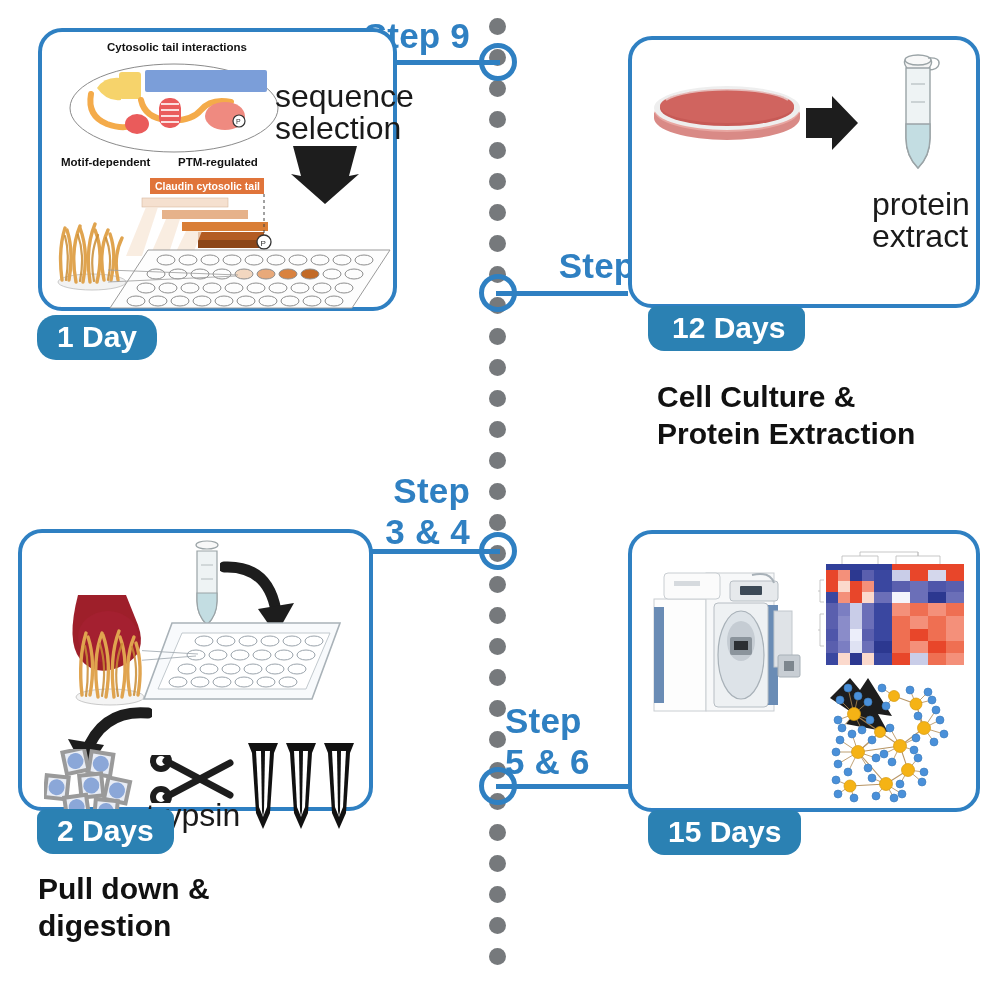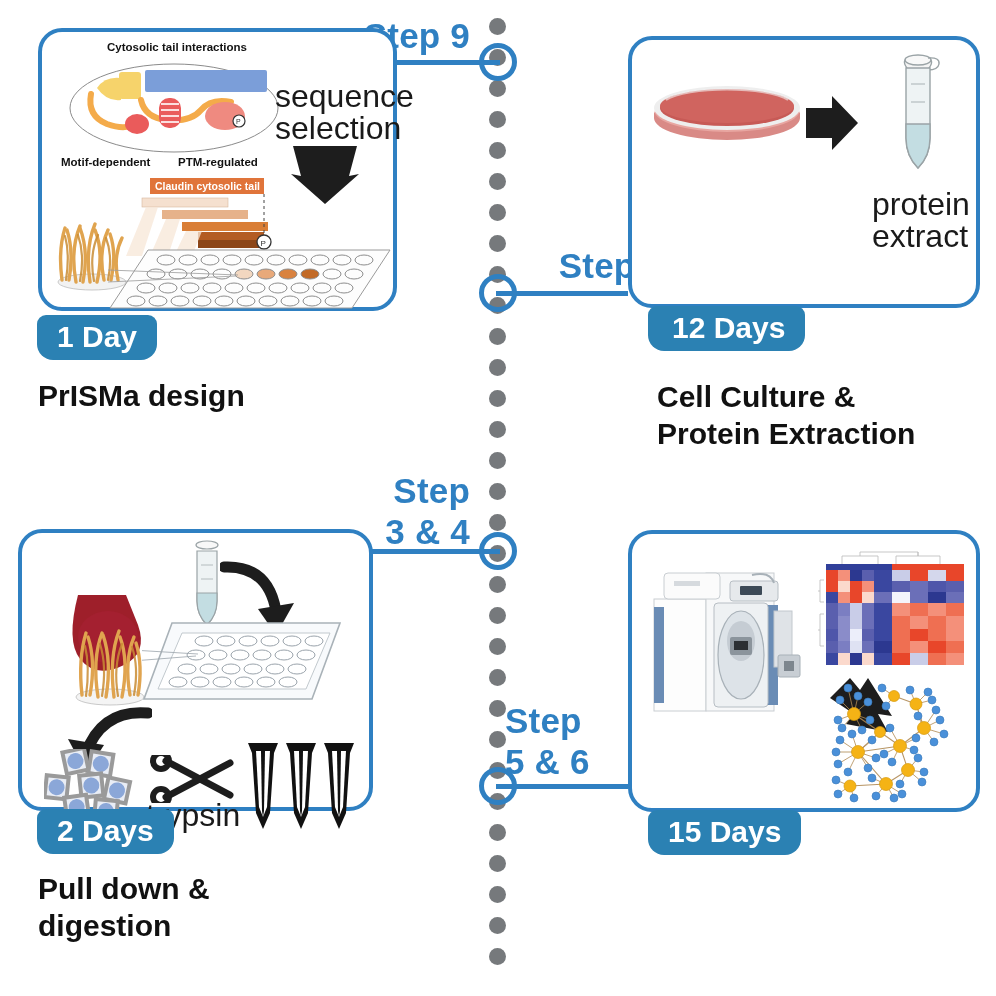--- a/index.html
+++ b/index.html
@@ -224,7 +224,7 @@
     </svg>
   </div>
 
-  <div class="badge" style="left:37px;top:315px;">1 Day</div>
+  <div class="badge" style="left:37px;top:315px;border-radius:19px;">1 Day</div>
   <div class="caption" style="left:38px;top:377px;width:330px;">PrISMa design</div>
 
   <div class="panel" style="left:628px;top:36px;width:352px;height:272px;">

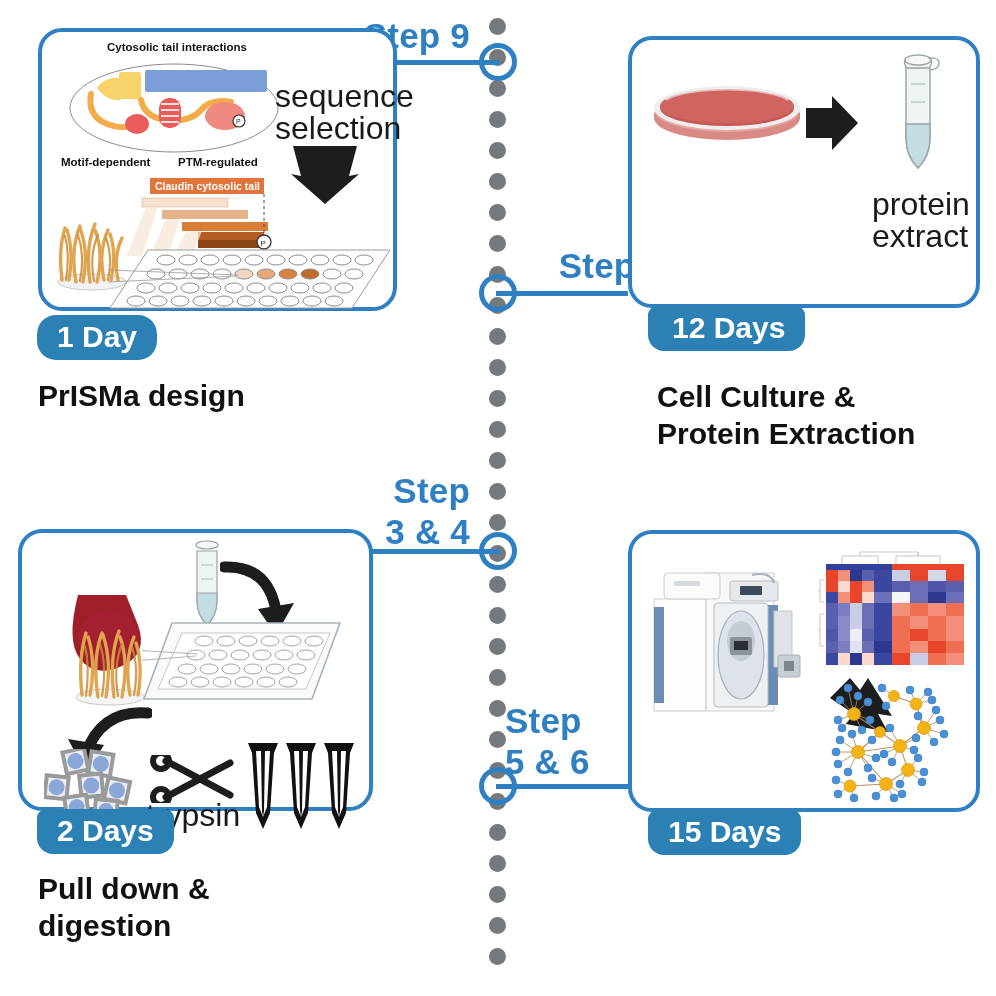--- a/index.html
+++ b/index.html
@@ -225,7 +225,6 @@
   </div>
 
   <div class="badge" style="left:37px;top:315px;border-radius:19px;">1 Day</div>
-  <div class="caption" style="left:38px;top:377px;width:330px;">PrISMa design</div>
 
   <div class="panel" style="left:628px;top:36px;width:352px;height:272px;">
 

